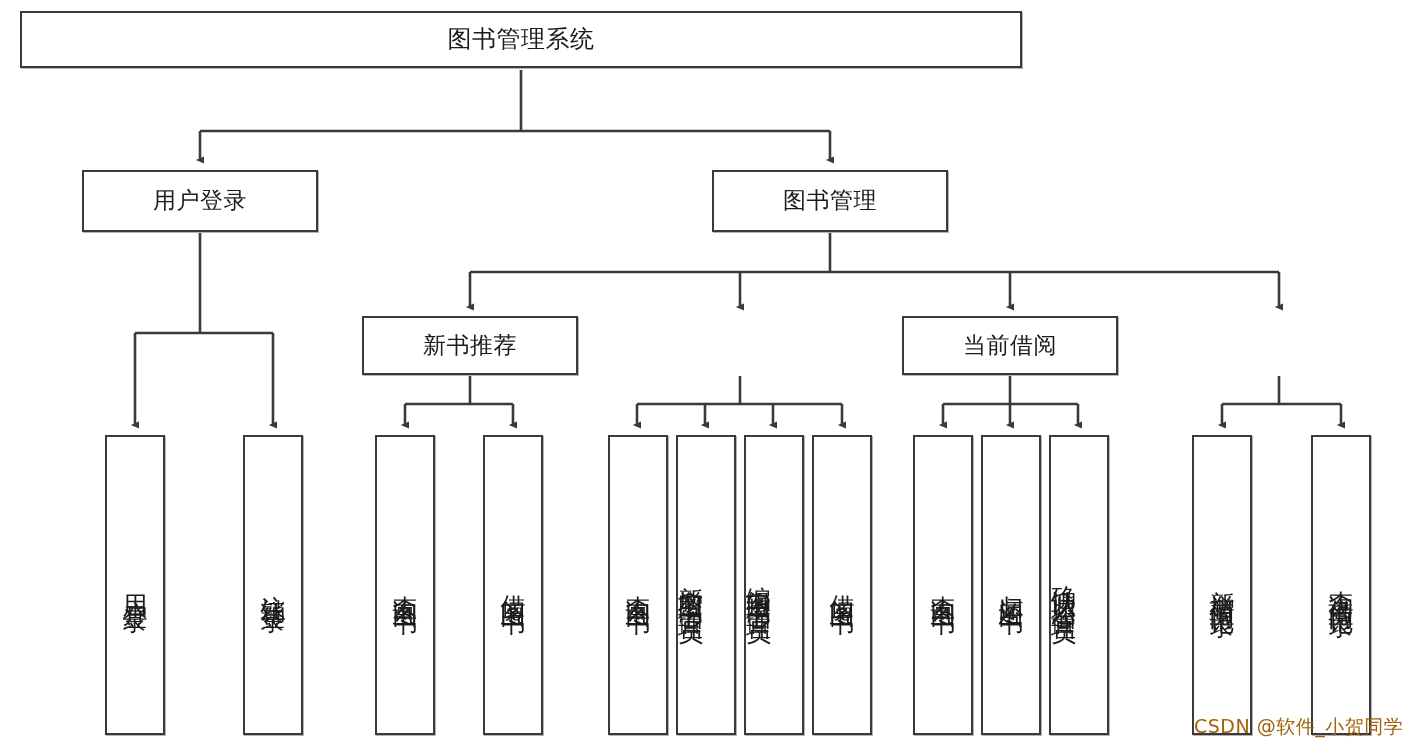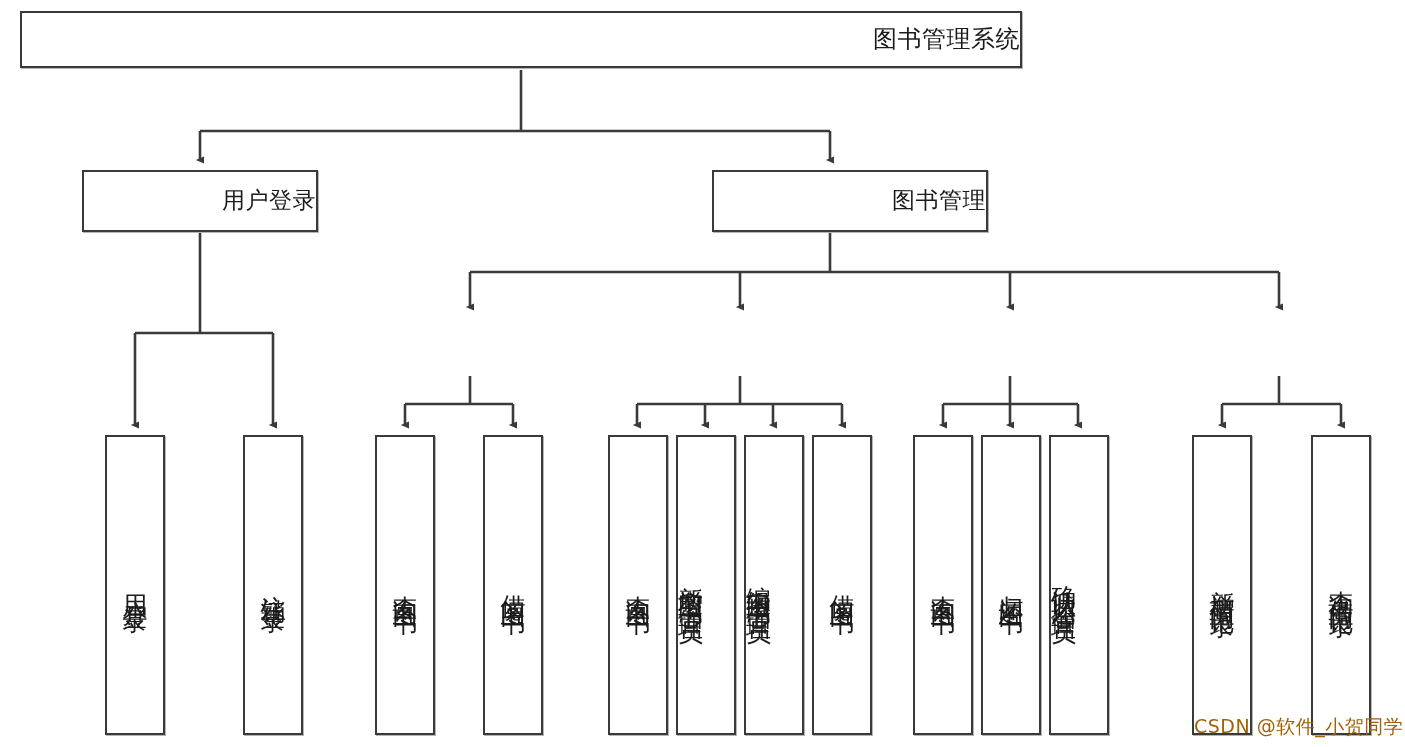--- a/index.html
+++ b/index.html
@@ -34,7 +34,7 @@
     box-shadow: 1px 1px 0 rgba(120,120,120,0.55);
     display: flex;
     align-items: center;
-    justify-content: flex-end;
+    justify-content: center;
     overflow: hidden;
   }
   .node-label {

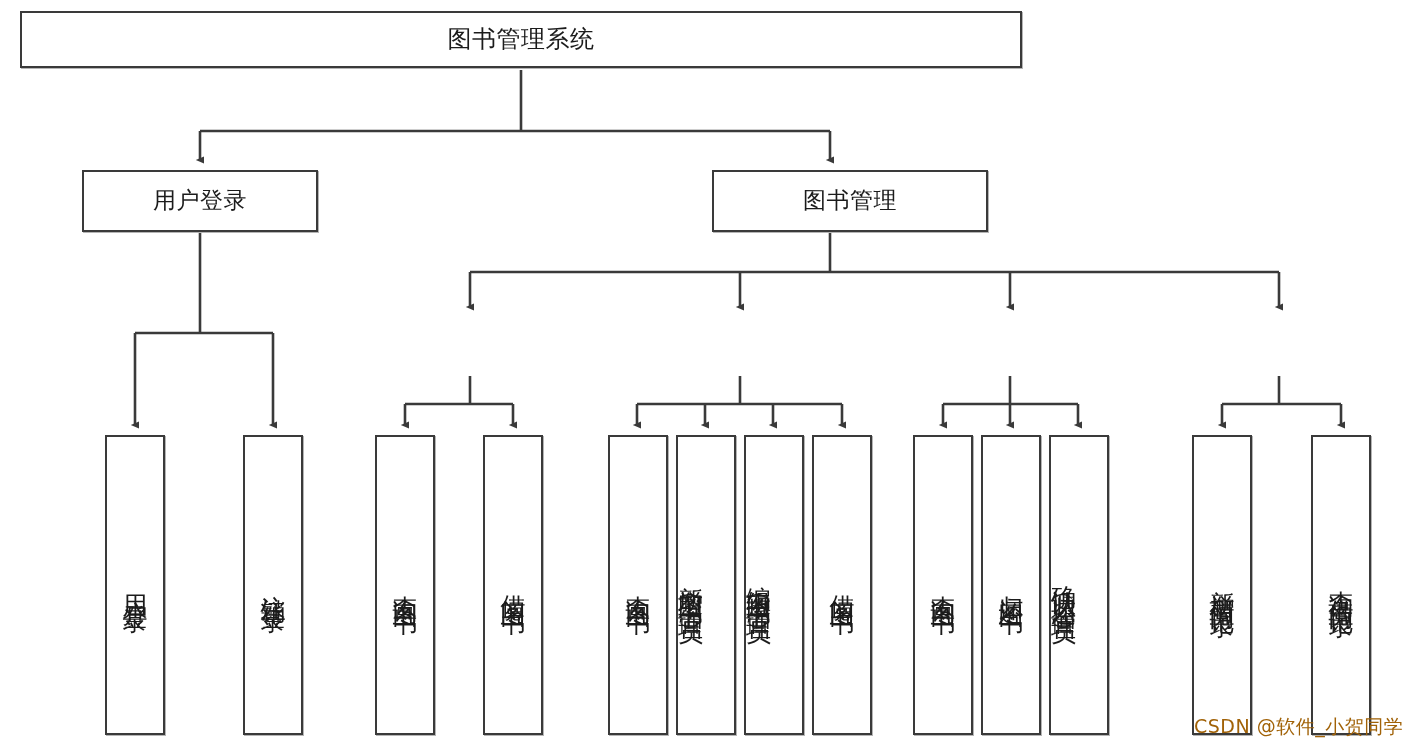--- a/index.html
+++ b/index.html
@@ -141,7 +141,7 @@
   <div class="node horiz" style="left:82px; top:170px; width:236px; height:62px;">
     <span class="node-label">用户登录</span>
   </div>
-  <div class="node horiz" style="left:712px; top:170px; width:276px; height:62px;">
+  <div class="node horiz" style="left:712px; top:170px; width:236px; height:62px;">
     <span class="node-label">图书管理</span>
   </div>
 

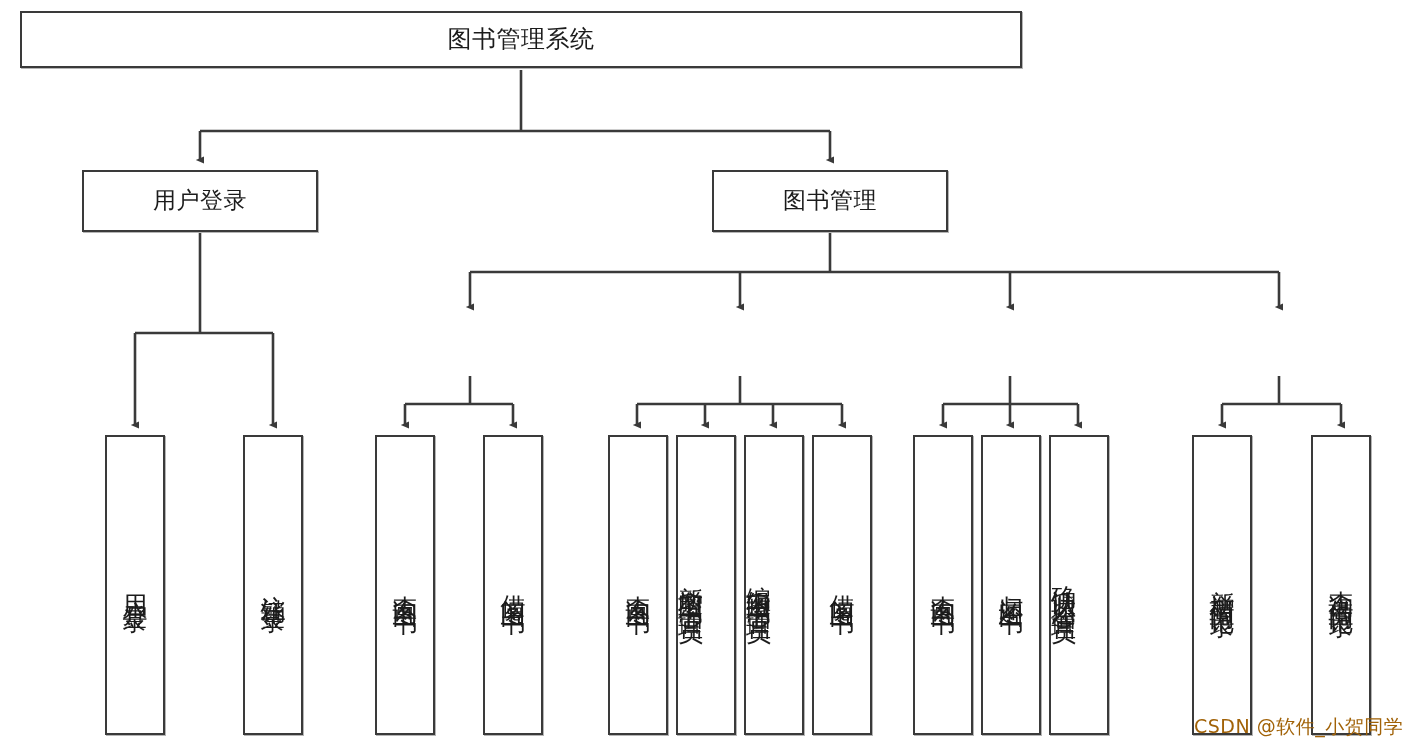--- a/index.html
+++ b/index.html
@@ -145,6 +145,9 @@
     <span class="node-label">图书管理</span>
   </div>
 
+  <div class="node horiz" style="left:362px; top:316px; width:216px; height:59px;">
+    <span class="node-label">新书推荐</span>
+  </div>
 
   <div class="node vert centered" style="left:105px; top:435px; width:60px; height:300px;">
     <span class="node-label">用户登录</span>

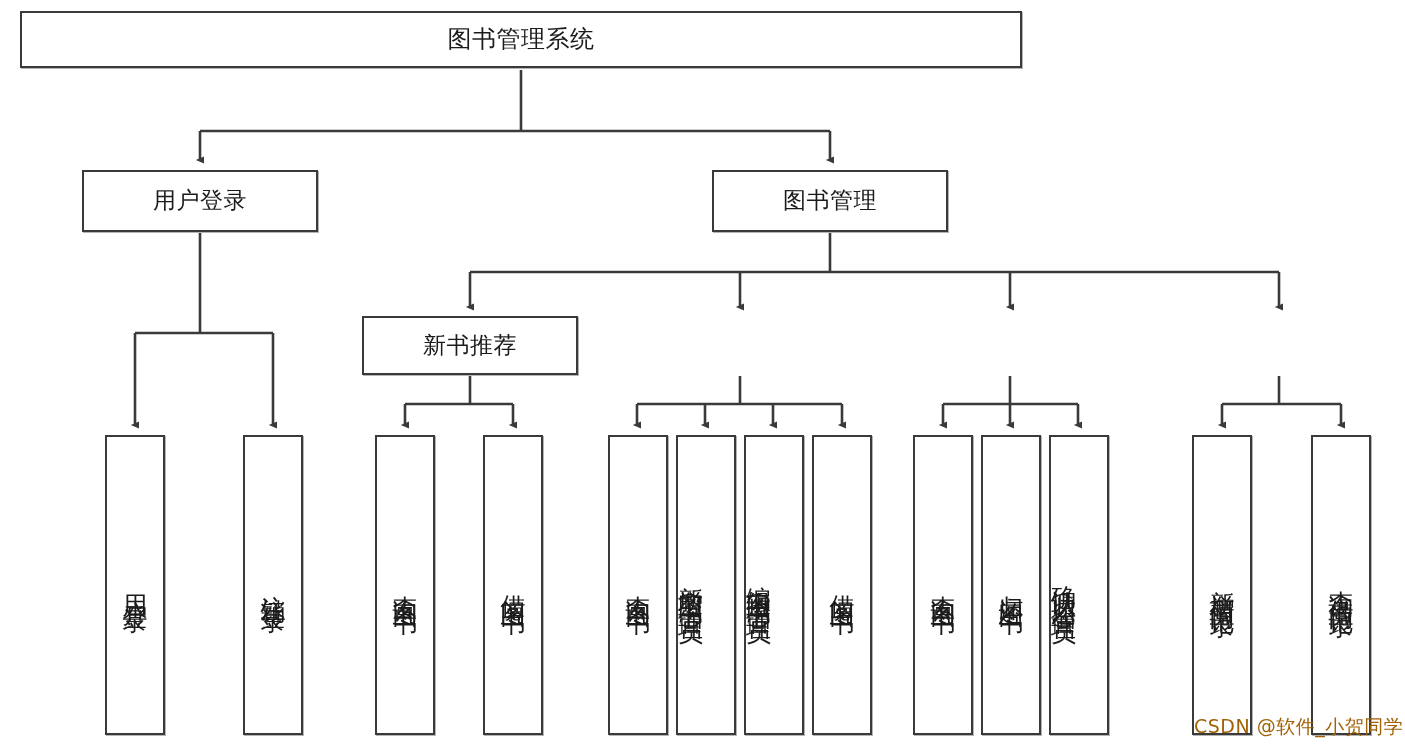--- a/index.html
+++ b/index.html
@@ -148,6 +148,9 @@
   <div class="node horiz" style="left:362px; top:316px; width:216px; height:59px;">
     <span class="node-label">新书推荐</span>
   </div>
+  <div class="node horiz" style="left:902px; top:316px; width:216px; height:59px;">
+    <span class="node-label">当前借阅</span>
+  </div>
 
   <div class="node vert centered" style="left:105px; top:435px; width:60px; height:300px;">
     <span class="node-label">用户登录</span>

